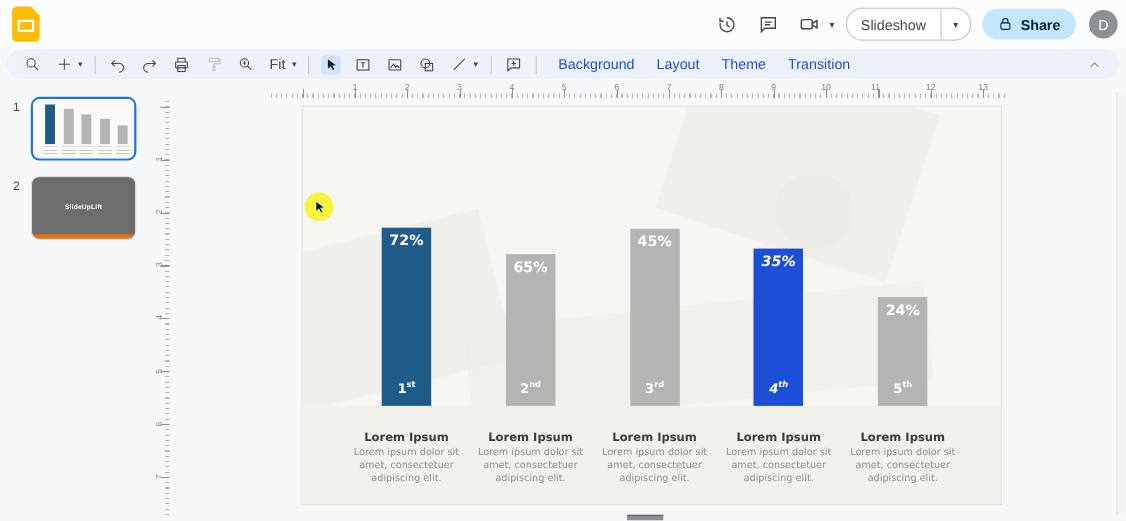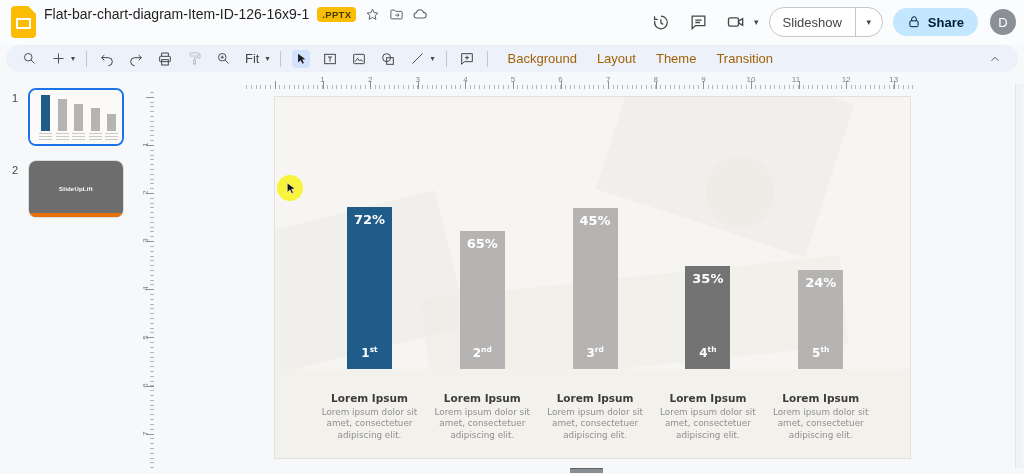--- a/index.html
+++ b/index.html
@@ -99,26 +99,6 @@
   <div class="header">
     <div class="logo"></div>
 
-    <div class="title-row">
-      <span class="doc-title">Flat-bar-chart-diagram-Item-ID-126-16x9-1</span>
-      <span class="badge">.PPTX</span>
-      <span class="hicon">
-        <svg width="15" height="15" viewBox="0 0 24 24">
-            <path d="M12 3.5l2.6 5.6 6.1.6-4.6 4.1 1.3 6-5.4-3.1-5.4 3.1 1.3-6-4.6-4.1 6.1-.6z"></path>
-          </svg>
-      </span>
-      <span class="hicon">
-        <svg width="15" height="15" viewBox="0 0 24 24">
-            <path d="M3 6a1 1 0 0 1 1-1h5l2 2h9a1 1 0 0 1 1 1v10a1 1 0 0 1-1 1H4a1 1 0 0 1-1-1z"></path>
-            <path d="M10 13h6m-2.5-2.5L16 13l-2.5 2.5"></path>
-          </svg>
-      </span>
-      <span class="hicon">
-        <svg width="16" height="16" viewBox="0 0 24 24">
-            <path d="M7 18a4 4 0 0 1-.5-7.97A5.5 5.5 0 0 1 17.2 9.6 3.8 3.8 0 0 1 17 18z"></path>
-          </svg>
-      </span>
-    </div>
 
 
     <div class="hdr-right">

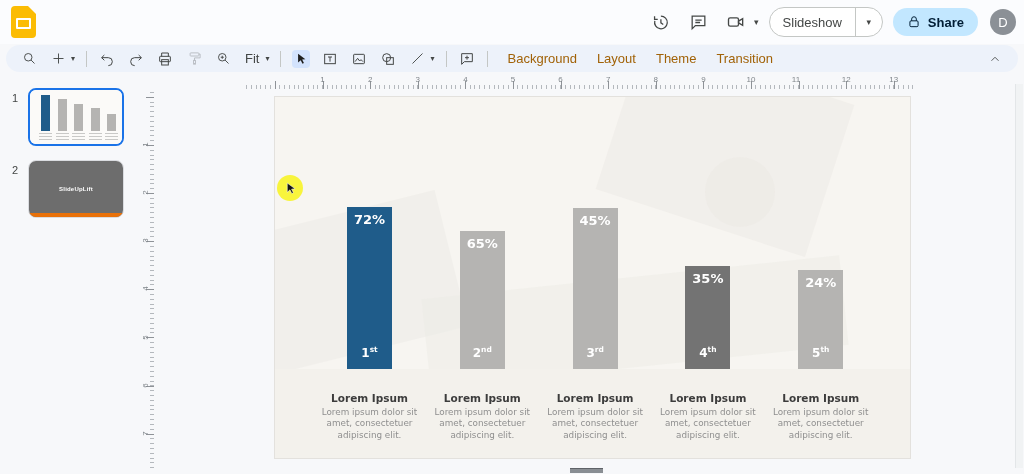--- a/index.html
+++ b/index.html
@@ -44,7 +44,7 @@
   .tb-caret{font-size:8px;color:#444746;margin-left:-7px;cursor:pointer;}
   .tb-sep{width:1px;height:16px;background:#c4c7c5;flex:none;}
   .tb-zoom{font-size:13px;color:#444746;cursor:pointer;padding:0 2px;}
-  .tb-textbtn{font-size:13px;color:#a16207;cursor:pointer;padding:2px 9px;border-radius:6px;white-space:nowrap;}
+  .tb-textbtn{font-size:13px;color:#1d4ed8;cursor:pointer;padding:2px 9px;border-radius:6px;white-space:nowrap;}
   .tb-collapse{margin-left:auto;margin-right:14px;}
 
   

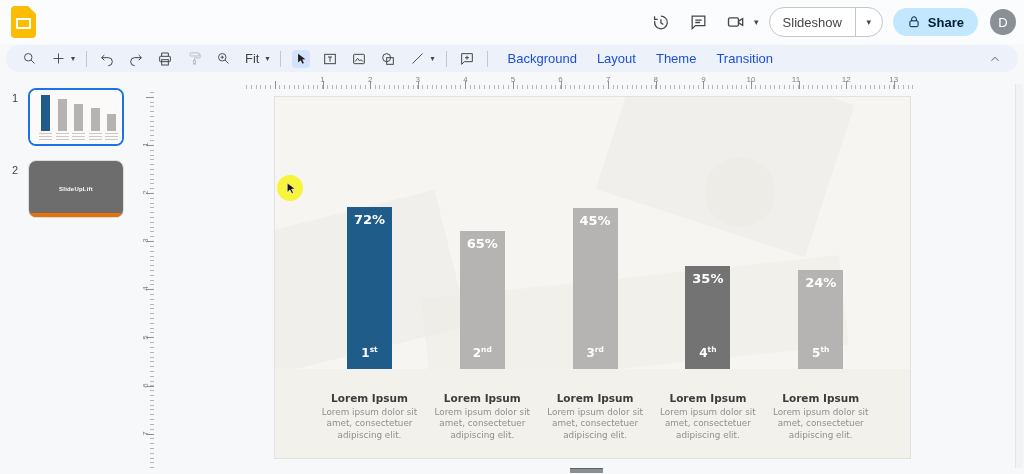--- a/index.html
+++ b/index.html
@@ -315,7 +315,7 @@
           <span class="pct">45%</span>
           <span class="rank">3<sup>rd</sup></span>
         </div>
-        <div class="bar" style="left: 410.4px; height: 103px; background: #737373;">
+        <div class="bar" style="left: 410.4px; height: 143px; background: #1d4ed8; font-style: italic;">
           <span class="pct">35%</span>
           <span class="rank">4<sup>th</sup></span>
         </div>

